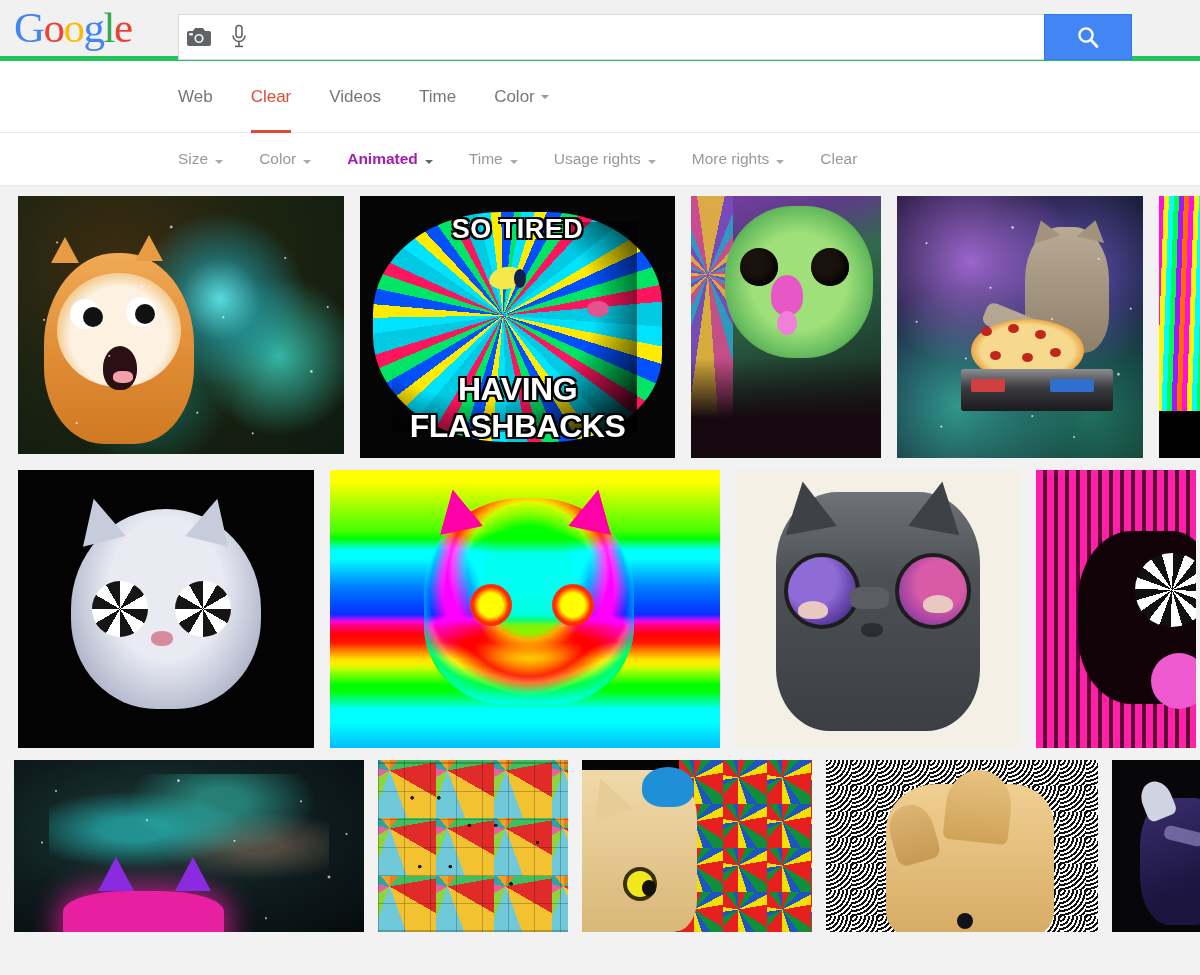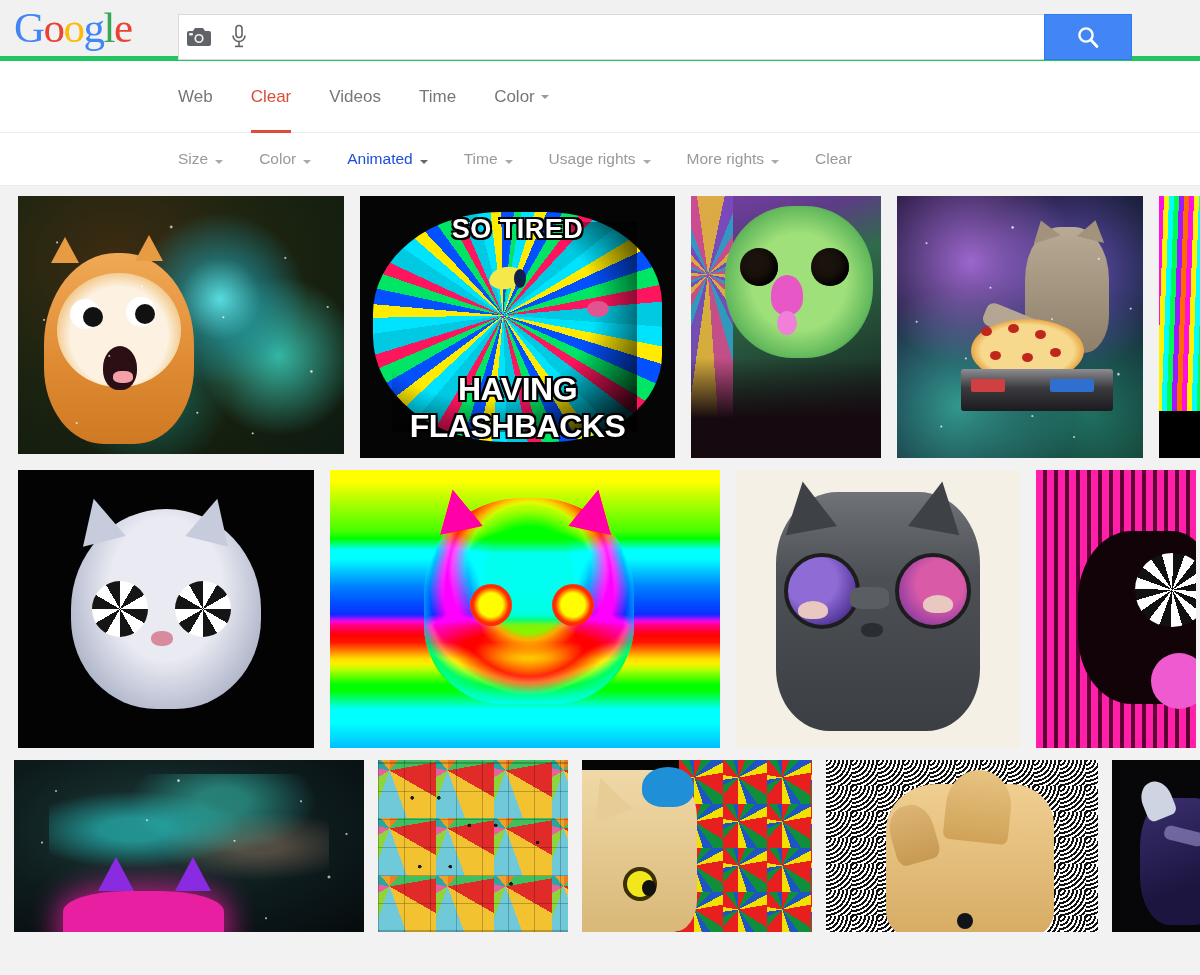--- a/index.html
+++ b/index.html
@@ -91,7 +91,7 @@
     font-size: 15.5px; color: #999; margin-right: 36px;
     cursor: pointer; white-space: nowrap;
   }
-  .filter.on { color: #1d4ed8; font-weight: normal; }
+  .filter.on { color: #a21caf; font-weight: bold; }
   .filter .caret { border-top-color: #aaa; margin-left: 7px; }
   .filter.on .caret { border-top-color: #666; }
 

